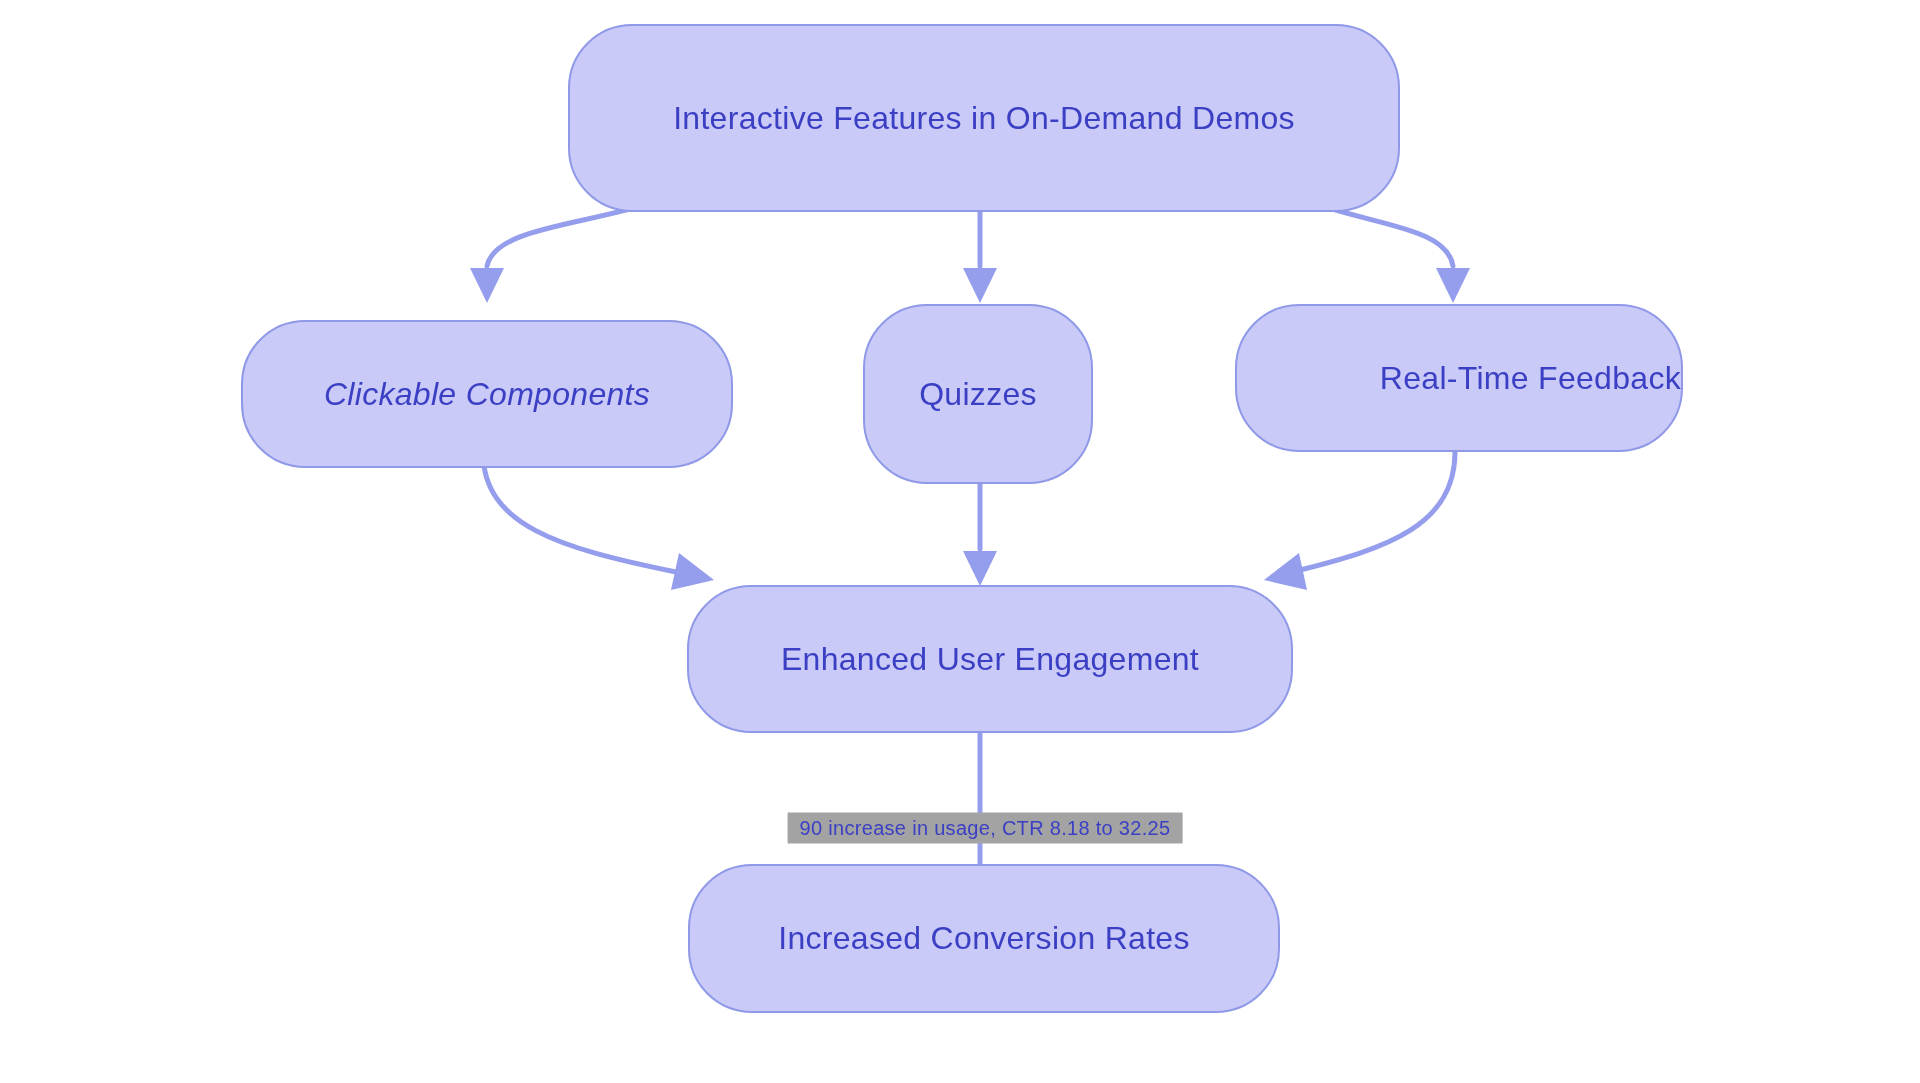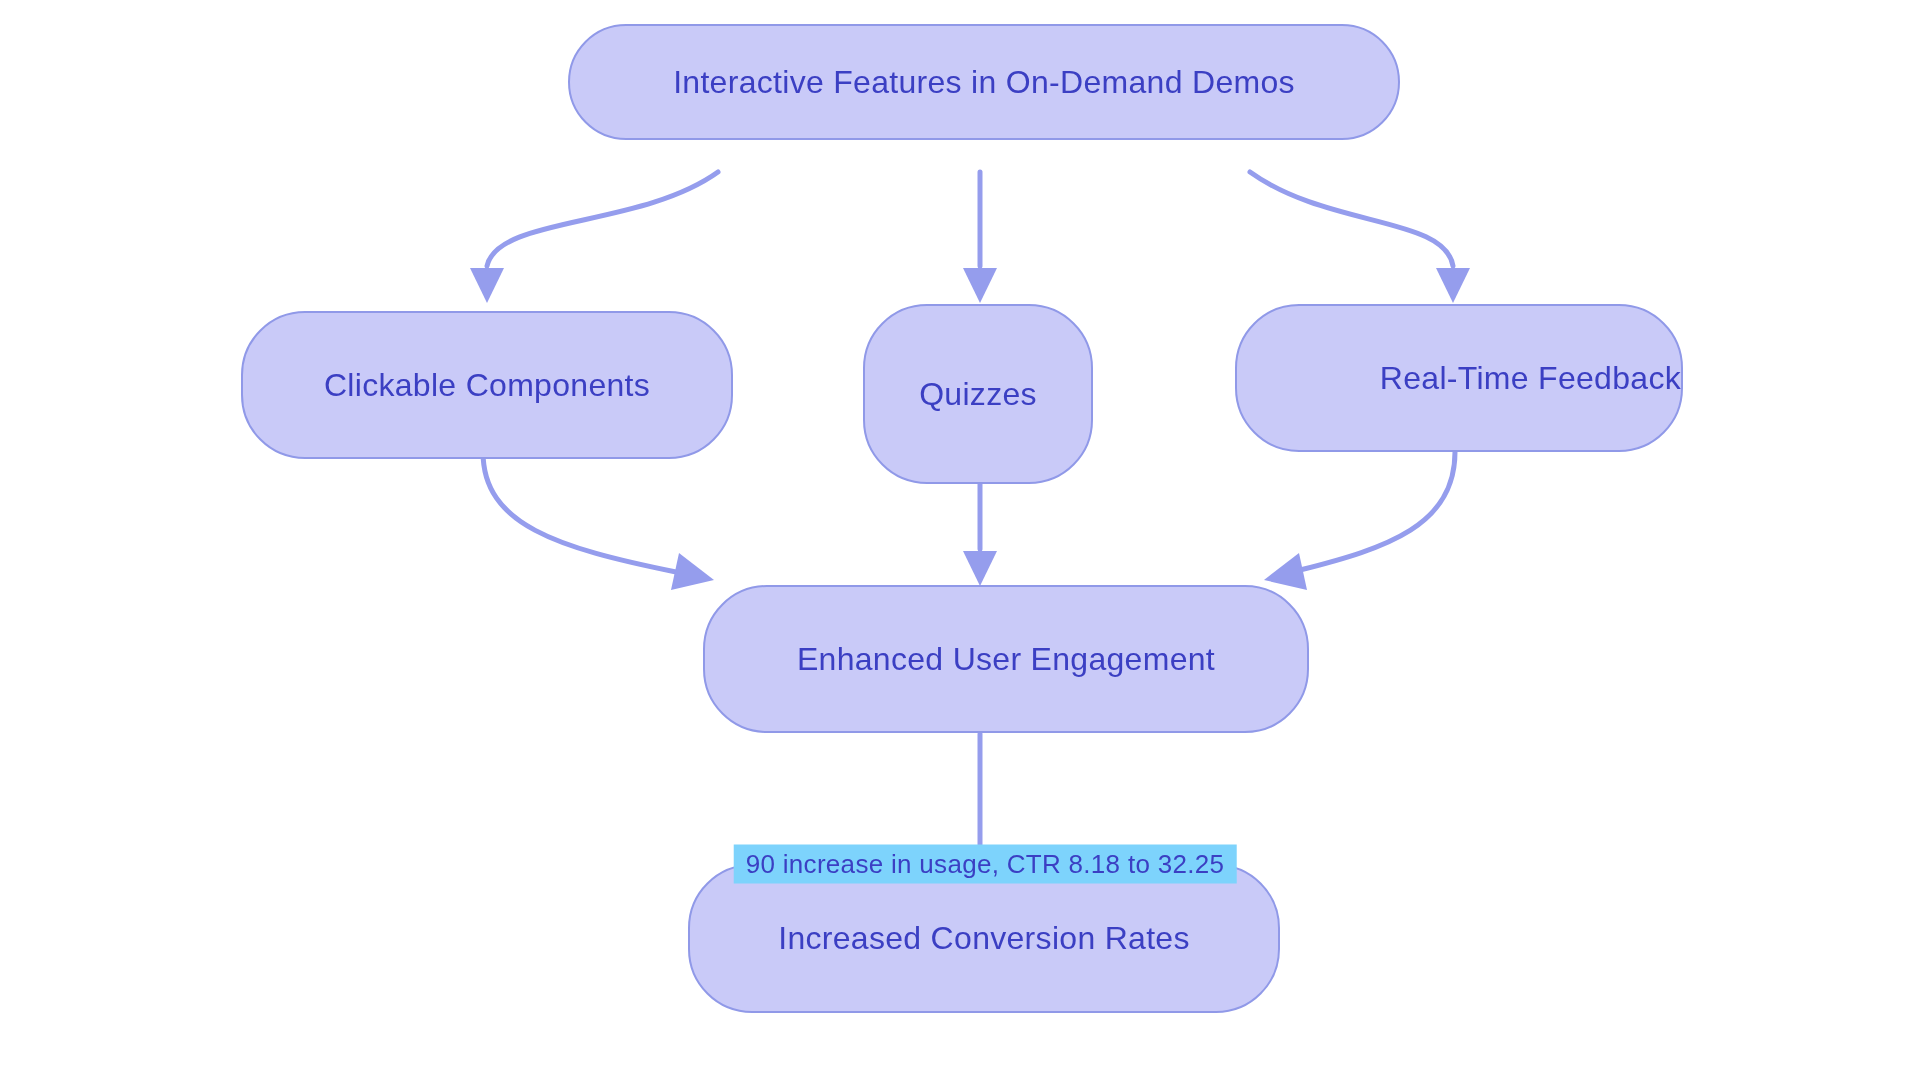--- a/index.html
+++ b/index.html
@@ -39,7 +39,7 @@
     letter-spacing: 0.3px;
     white-space: nowrap;
   }
-  .node-top        { left: 568px;  top: 24px;  width: 832px; height: 116px; }
+  .node-top        { left: 568px;  top: 24px;  width: 832px; height: 188px; }
   .node-clickable  { left: 241px;  top: 311px; width: 492px; height: 148px; }
   .node-quizzes    { left: 863px;  top: 304px; width: 230px; height: 180px; }
   .node-feedback   { left: 1235px; top: 304px; width: 448px; height: 148px; justify-content: flex-end; }

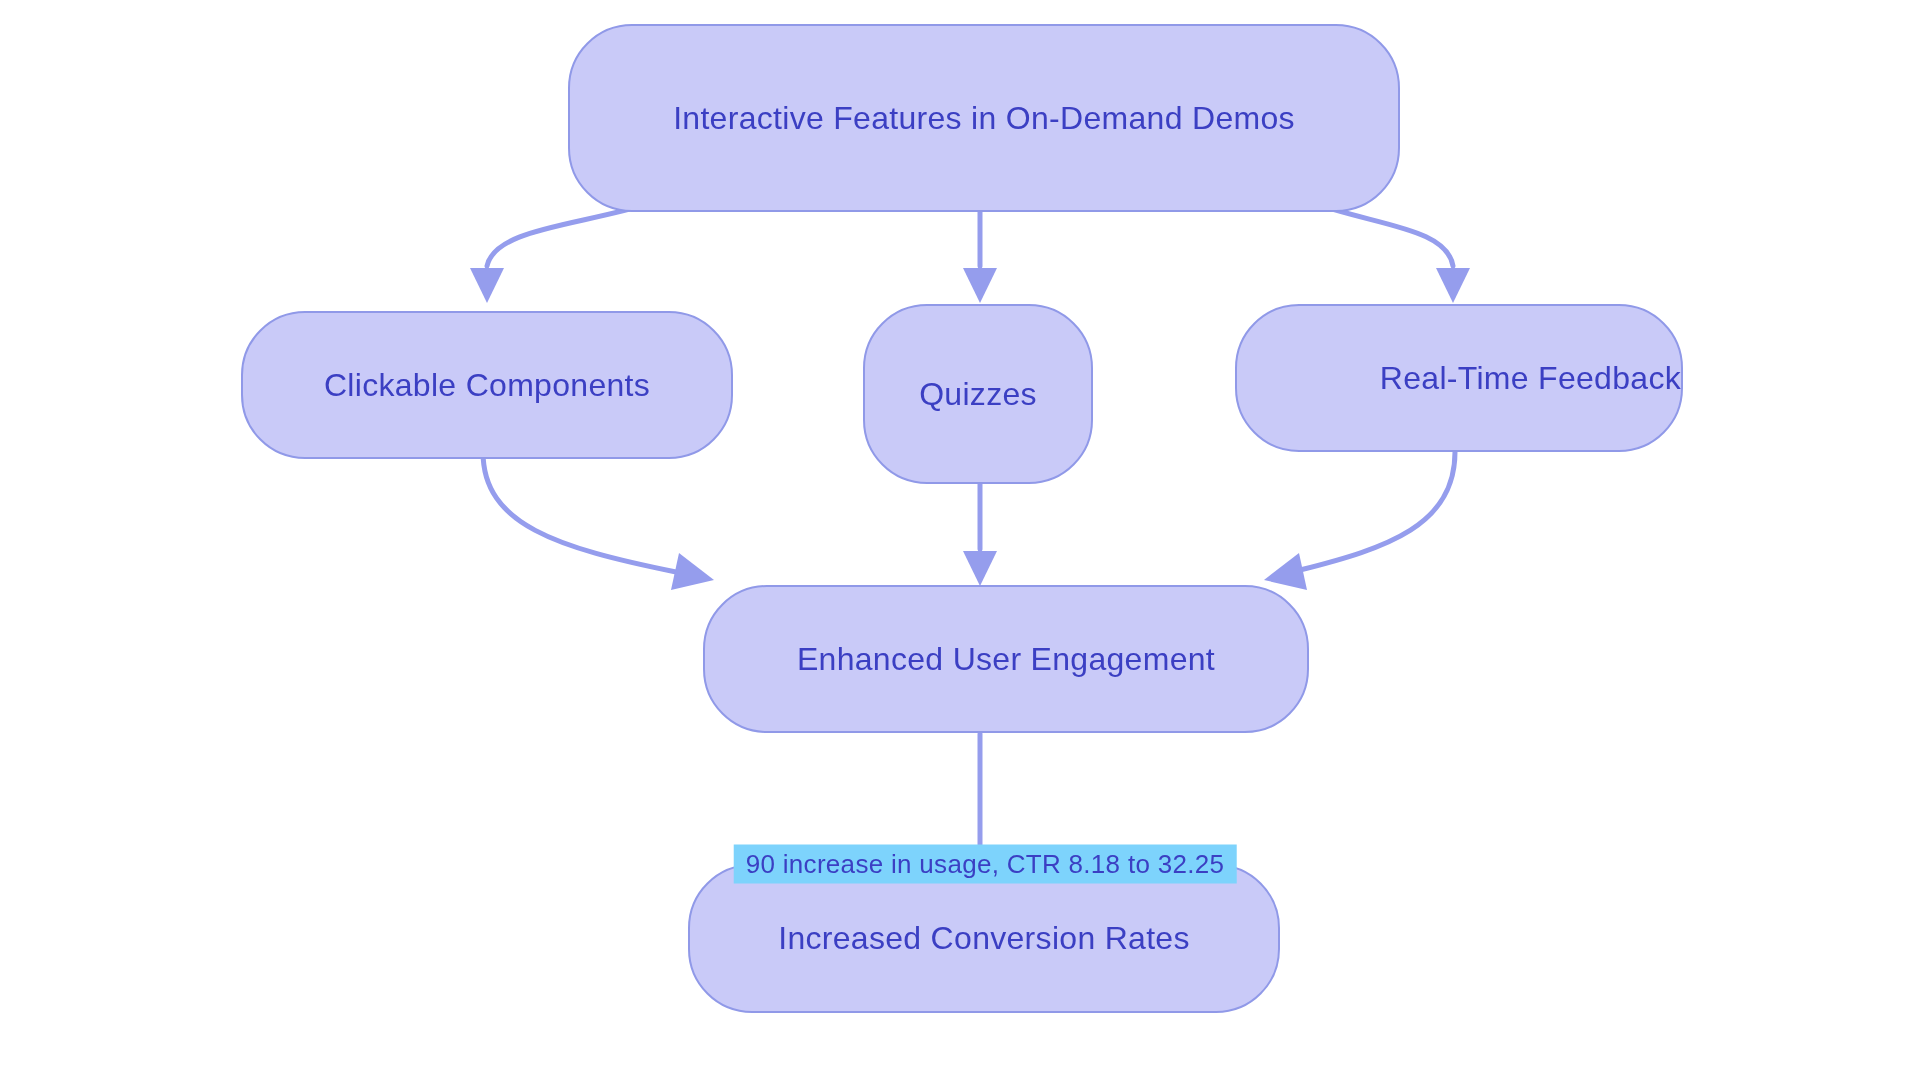--- a/index.html
+++ b/index.html
@@ -40,7 +40,7 @@
     white-space: nowrap;
   }
   .node-top        { left: 568px;  top: 24px;  width: 832px; height: 188px; }
-  .node-clickable  { left: 241px;  top: 311px; width: 492px; height: 148px; }
+  .node-clickable  { left: 241px;  top: 320px; width: 492px; height: 148px; font-style: italic; }
   .node-quizzes    { left: 863px;  top: 304px; width: 230px; height: 180px; }
   .node-feedback   { left: 1235px; top: 304px; width: 448px; height: 148px; justify-content: flex-end; }
   .node-engagement { left: 703px;  top: 585px; width: 606px; height: 148px; }

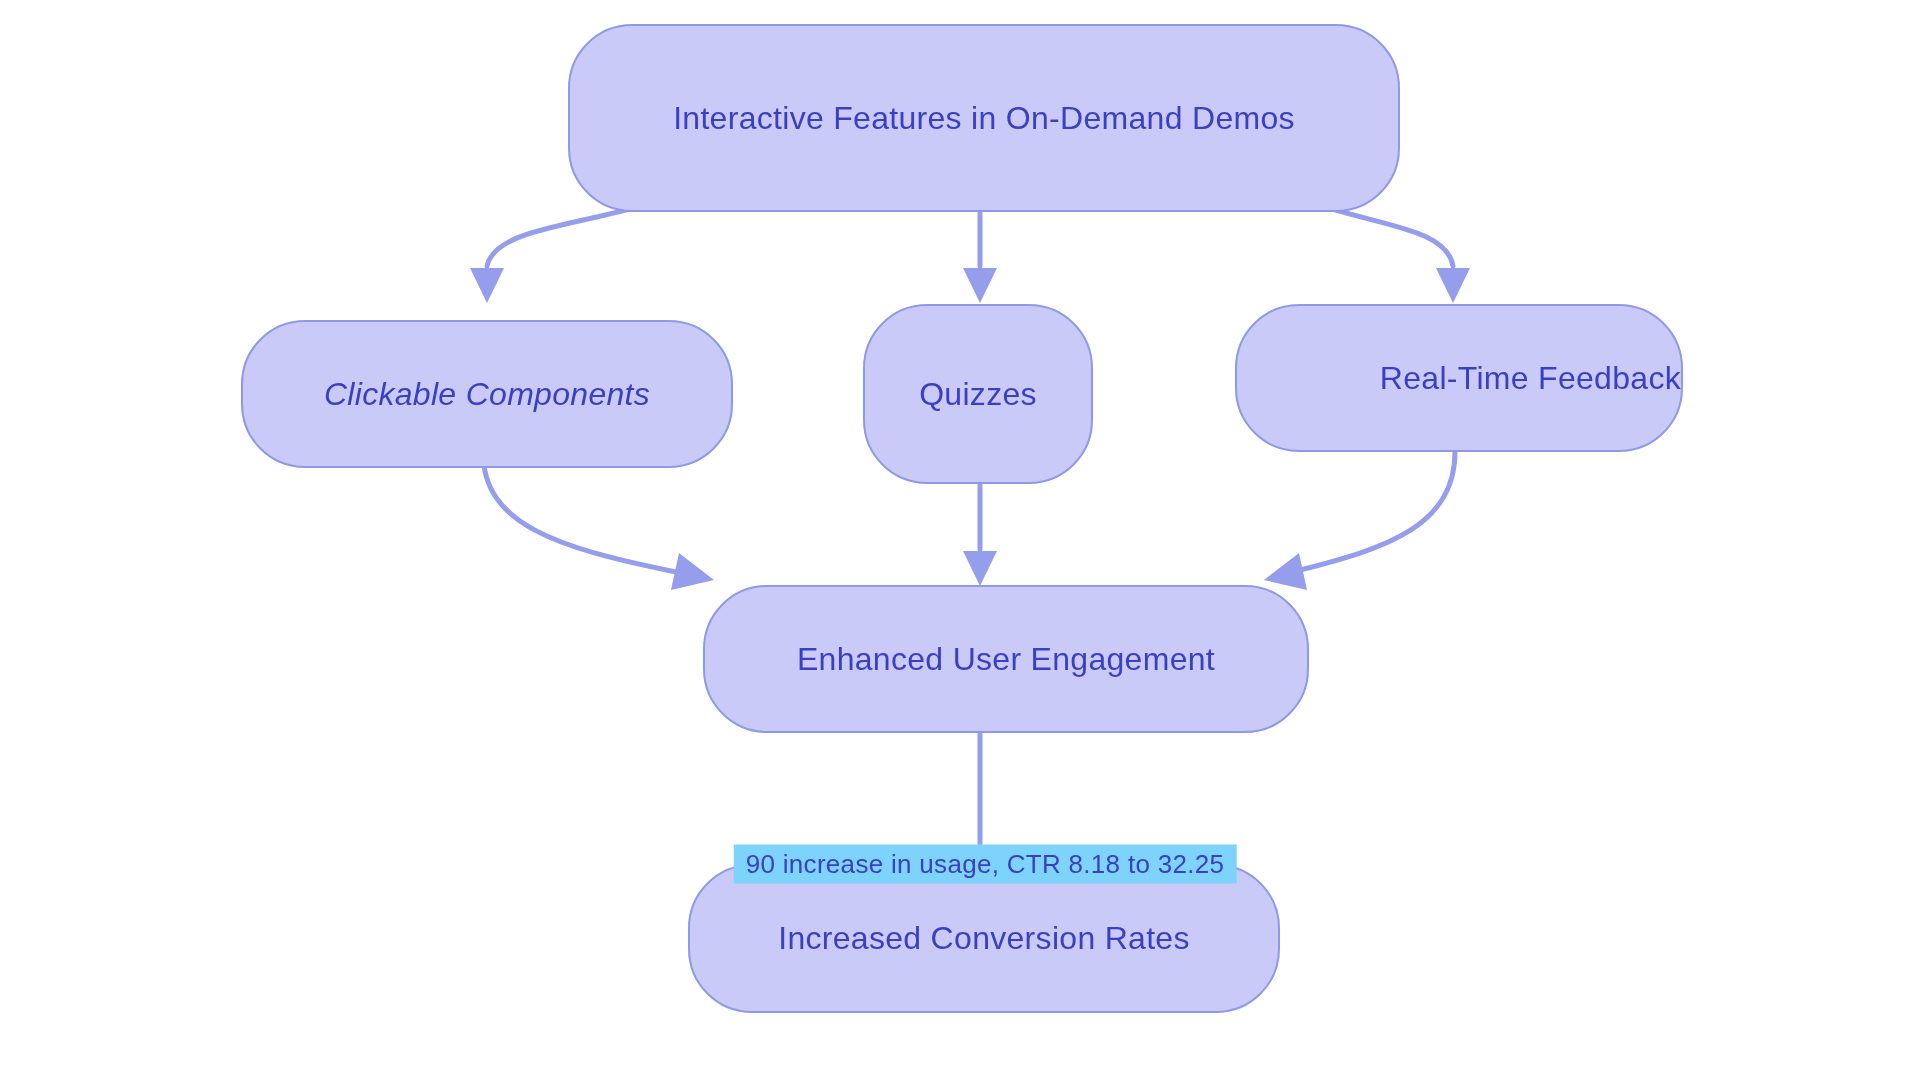--- a/index.html
+++ b/index.html
@@ -43,7 +43,7 @@
   .node-clickable  { left: 241px;  top: 320px; width: 492px; height: 148px; font-style: italic; }
   .node-quizzes    { left: 863px;  top: 304px; width: 230px; height: 180px; }
   .node-feedback   { left: 1235px; top: 304px; width: 448px; height: 148px; justify-content: flex-end; }
-  .node-engagement { left: 703px;  top: 585px; width: 606px; height: 148px; }
+  .node-engagement { left: 687px;  top: 585px; width: 606px; height: 148px; }
   .node-conversion { left: 688px;  top: 864px; width: 592px; height: 149px; }
   .edge-label {
     position: absolute;

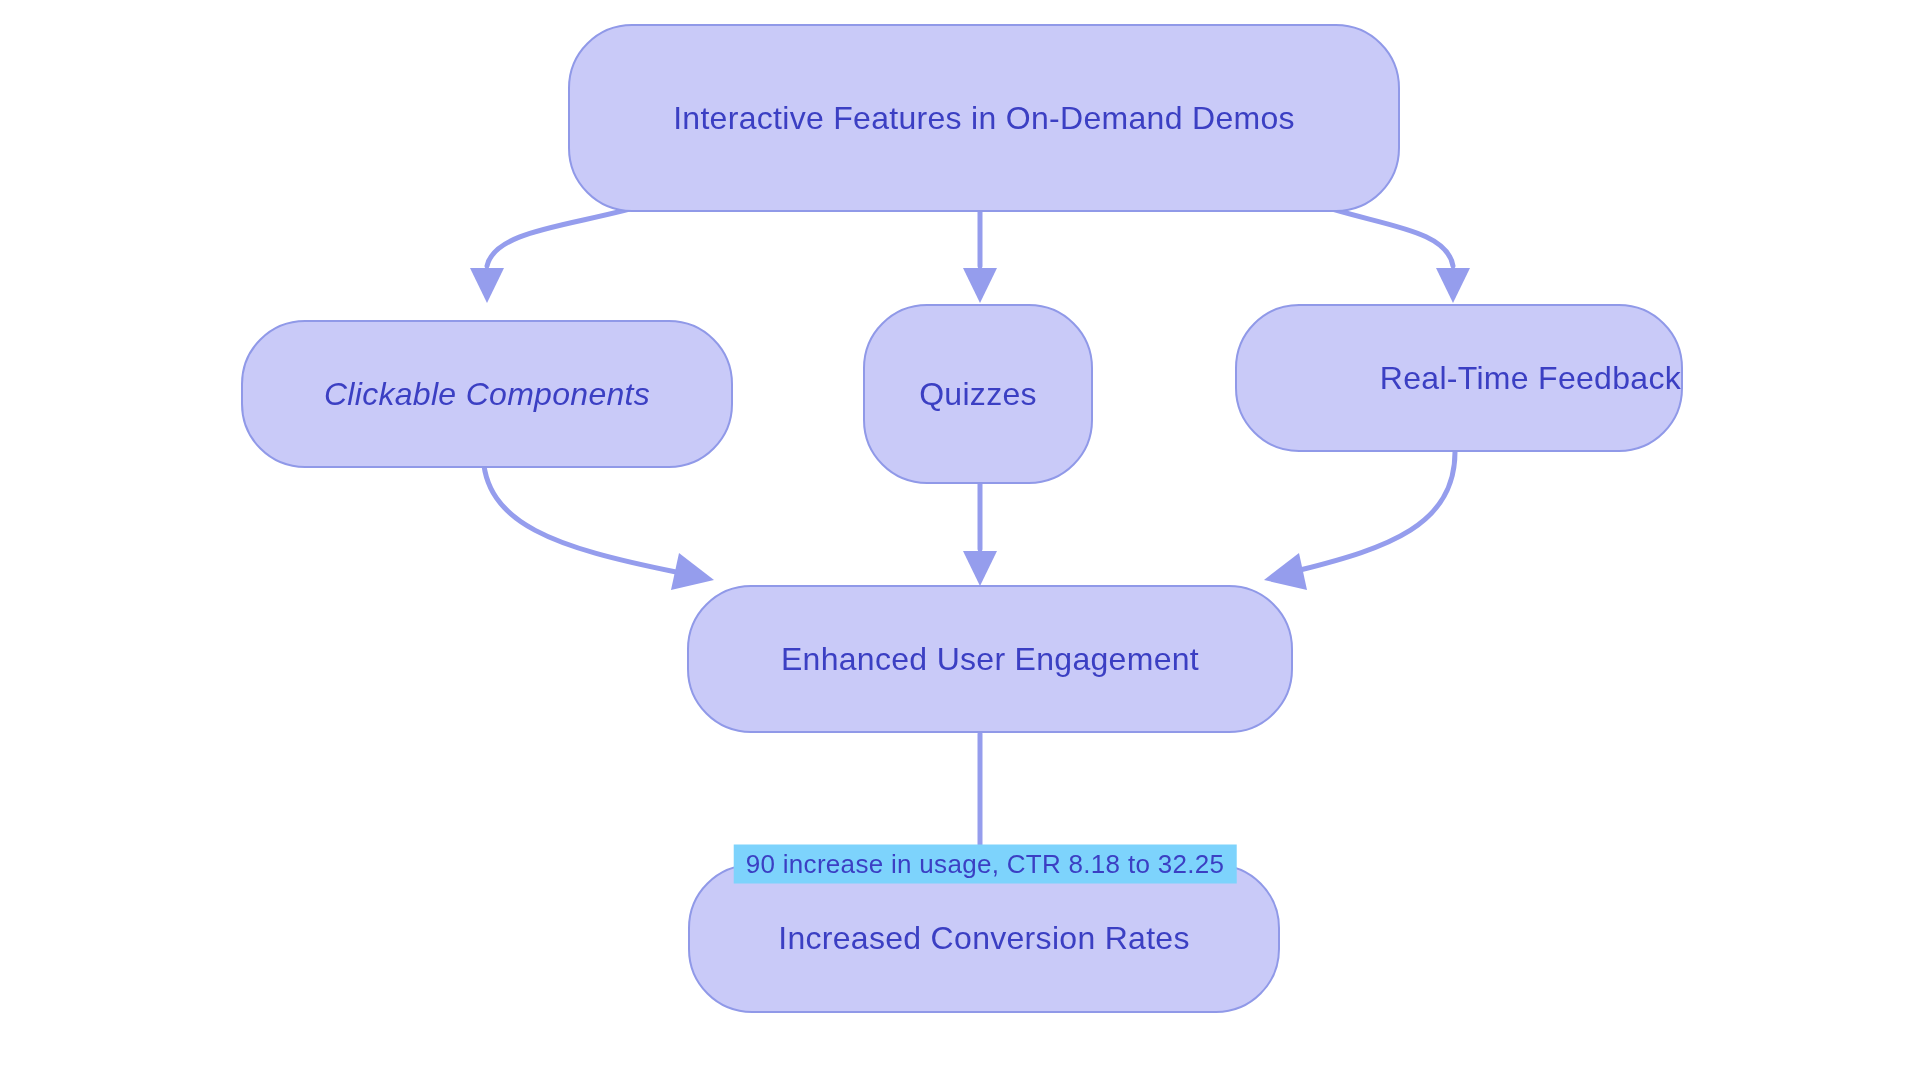--- a/index.html
+++ b/index.html
@@ -51,13 +51,12 @@
     left: 985px;
     top: 828px;
     transform: translate(-50%, -50%);
-    background: #7dd3fc;
+    background: #a3a3a3;
     padding: 4px 12px;
     color: #3b3fc3;
-    font-size: 26px;
+    font-size: 20px;
     letter-spacing: 0.3px;
     white-space: nowrap;
-    margin-top: 36px;
   }
 </style>
 </head>

